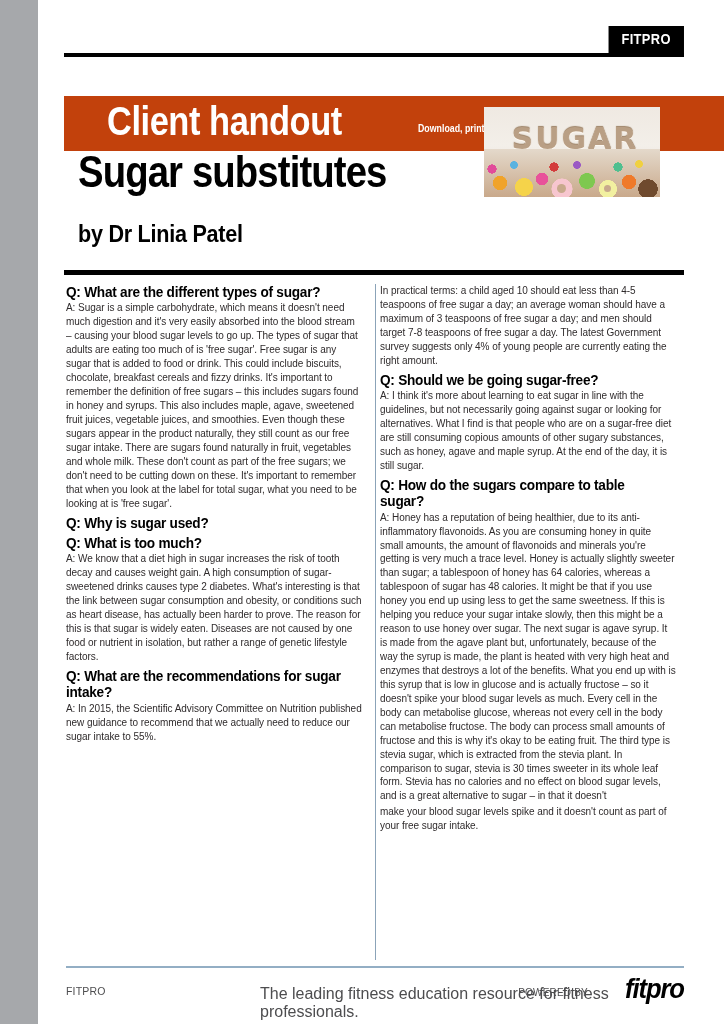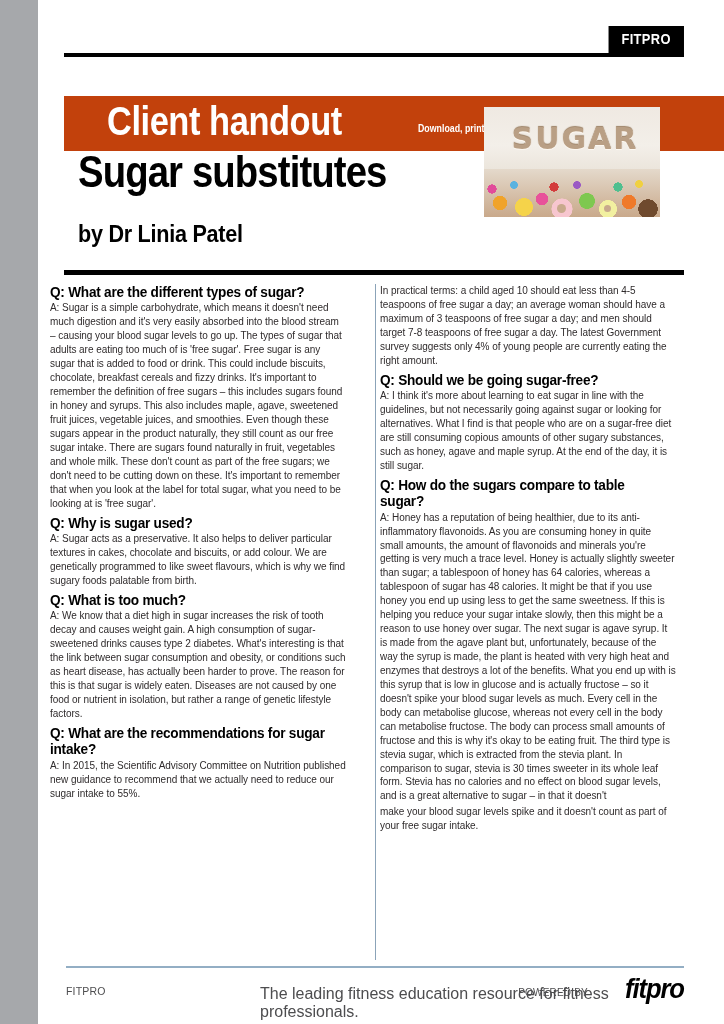--- a/index.html
+++ b/index.html
@@ -136,7 +136,7 @@
     left: 446px;
     top: 107px;
     width: 176px;
-    height: 110px;
+    height: 90px;
     overflow: hidden;
     background: #efe6dd;
   }

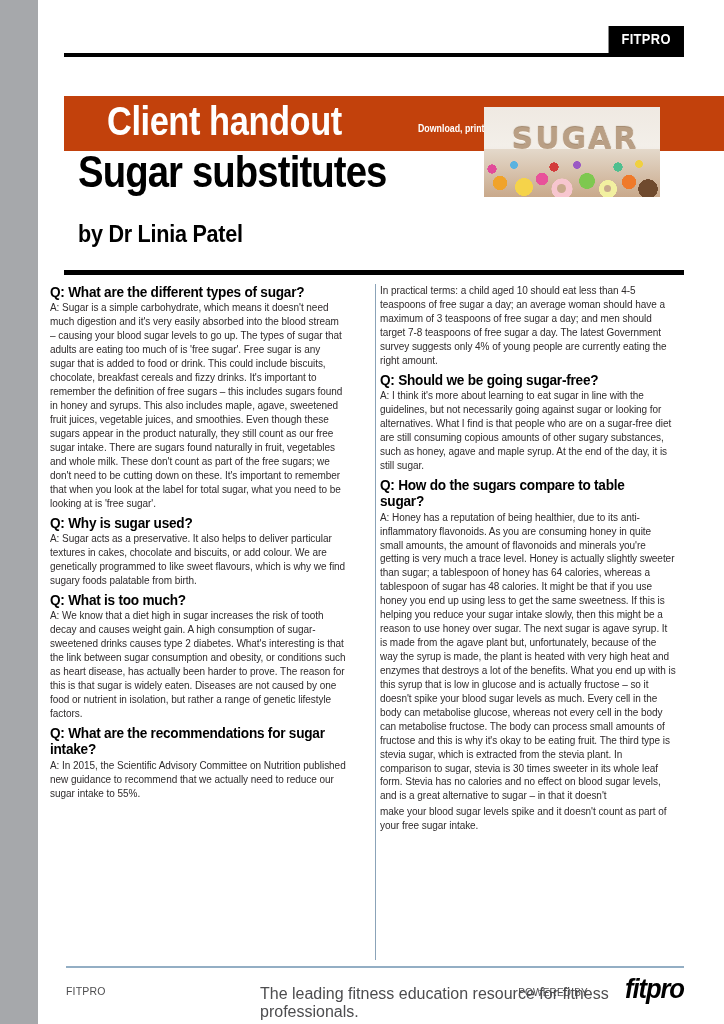--- a/index.html
+++ b/index.html
@@ -210,7 +210,7 @@
     width: 296px;
     color: #231f20;
   }
-  .col-left  { left: 12px; }
+  .col-left  { left: 28px; }
   .col-right { left: 342px; }
   .col-divider {
     position: absolute;

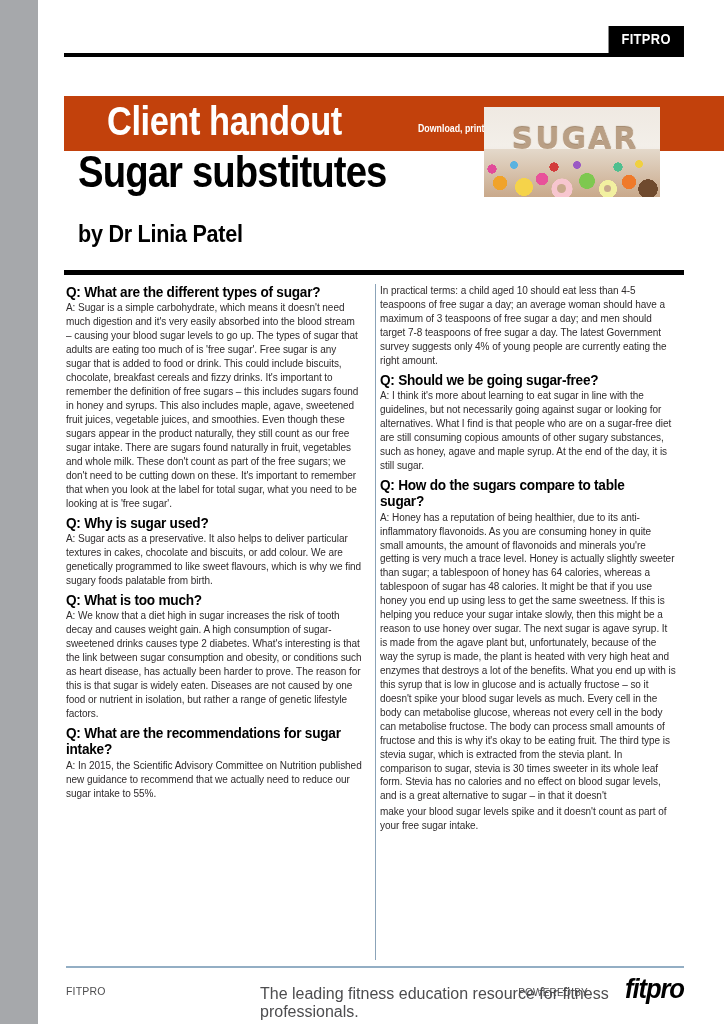--- a/index.html
+++ b/index.html
@@ -329,7 +329,6 @@
         <p class="q">Q: What are the different types of sugar?</p>
         <p class="a">A: Sugar is a simple carbohydrate, which means it doesn't need much digestion and it's very easily absorbed into the blood stream – causing your blood sugar levels to go up. The types of sugar that adults are eating too much of is 'free sugar'. Free sugar is any sugar that is added to food or drink. This could include biscuits, chocolate, breakfast cereals and fizzy drinks. It's important to remember the definition of free sugars – this includes sugars found in honey and syrups. This also includes maple, agave, sweetened fruit juices, vegetable juices, and smoothies. Even though these sugars appear in the product naturally, they still count as our free sugar intake. There are sugars found naturally in fruit, vegetables and whole milk. These don't count as part of the free sugars; we don't need to be cutting down on these. It's important to remember that when you look at the label for total sugar, what you need to be looking at is 'free sugar'.</p>
         <p class="q">Q: Why is sugar used?</p>
-        <p class="a">A: Sugar acts as a preservative. It also helps to deliver particular textures in cakes, chocolate and biscuits, or add colour. We are genetically programmed to like sweet flavours, which is why we find sugary foods palatable from birth.</p>
         <p class="q">Q: What is too much?</p>
         <p class="a">A: We know that a diet high in sugar increases the risk of tooth decay and causes weight gain. A high consumption of sugar-sweetened drinks causes type 2 diabetes. What's interesting is that the link between sugar consumption and obesity, or conditions such as heart disease, has actually been harder to prove. The reason for this is that sugar is widely eaten. Diseases are not caused by one food or nutrient in isolation, but rather a range of genetic lifestyle factors.</p>
         <p class="q">Q: What are the recommendations for sugar intake?</p>

